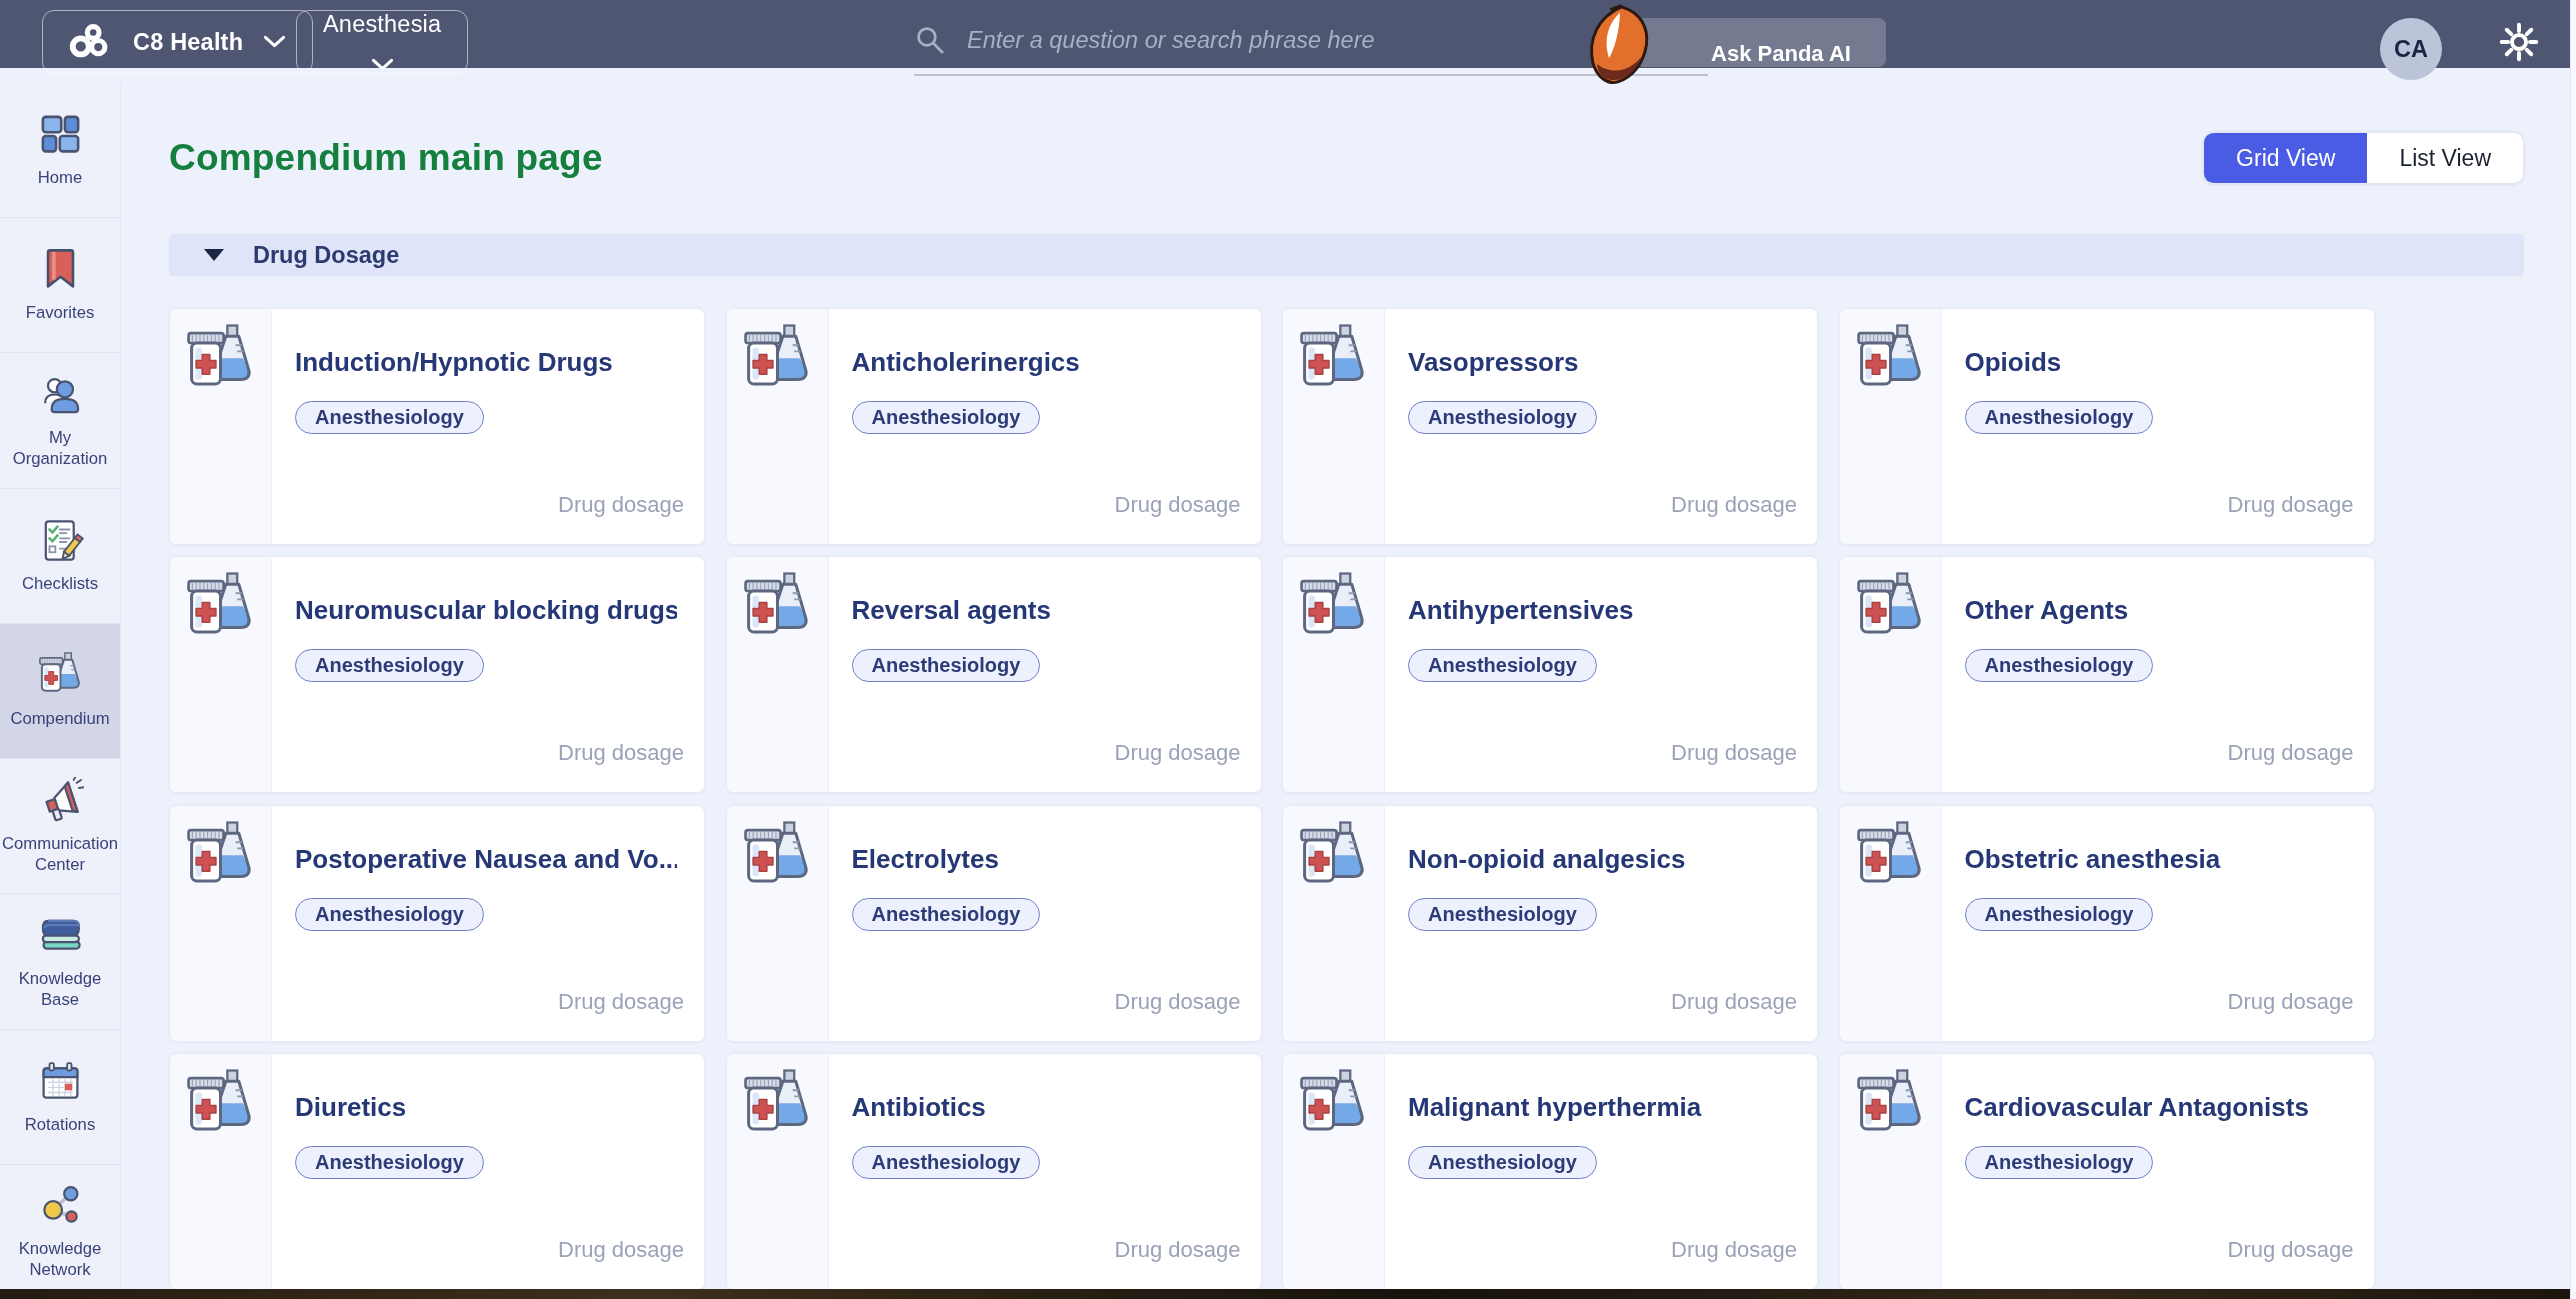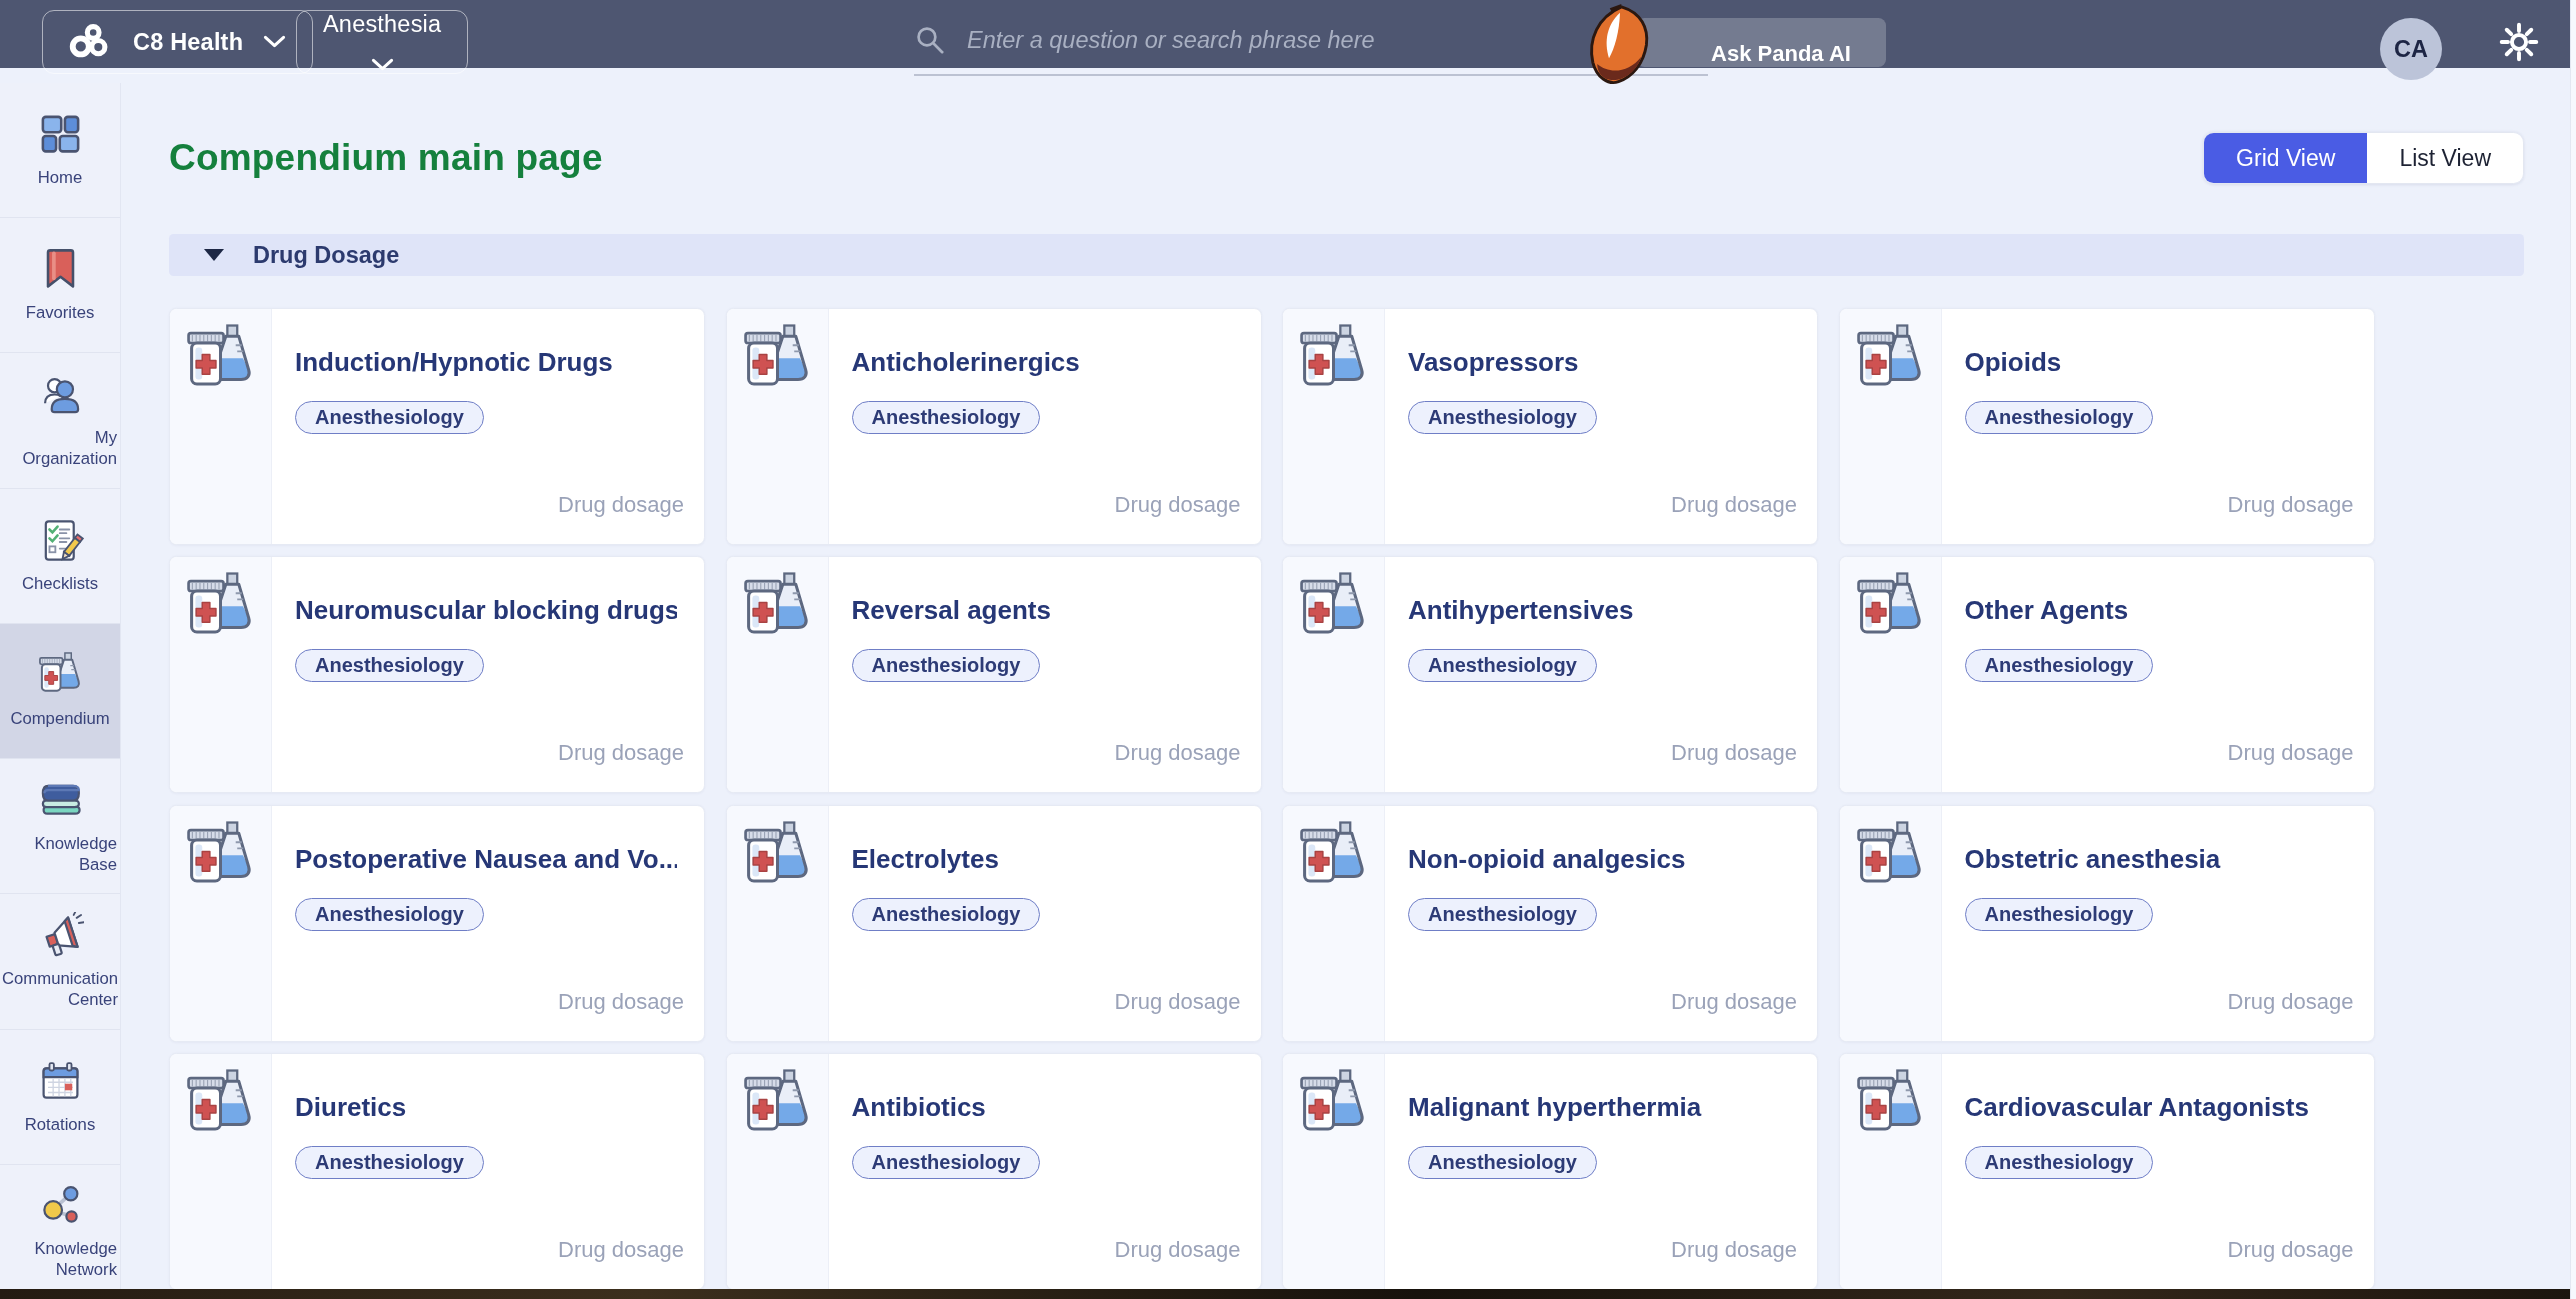--- a/index.html
+++ b/index.html
@@ -35,7 +35,7 @@
   .sidebar { position:absolute; top:83px; left:0; bottom:0; width:121px; background:#eef1fa;
              border-right:1.5px solid #e2e6f2; display:flex; flex-direction:column; z-index:30; }
   .sb-item { flex:1; display:flex; flex-direction:column; align-items:center; justify-content:center; gap:10px;
-             border-bottom:1.5px solid #e0e4f0; text-align:right; cursor:pointer; padding:4.5px 3px; }
+             border-bottom:1.5px solid #e0e4f0; text-align:center; cursor:pointer; padding:4.5px 3px; }
   .sb-item:last-child { border-bottom:none; }
   .sb-item.active { background:#d2d6e6; }
   .sb-icon { width:47px; height:47px; display:block; }

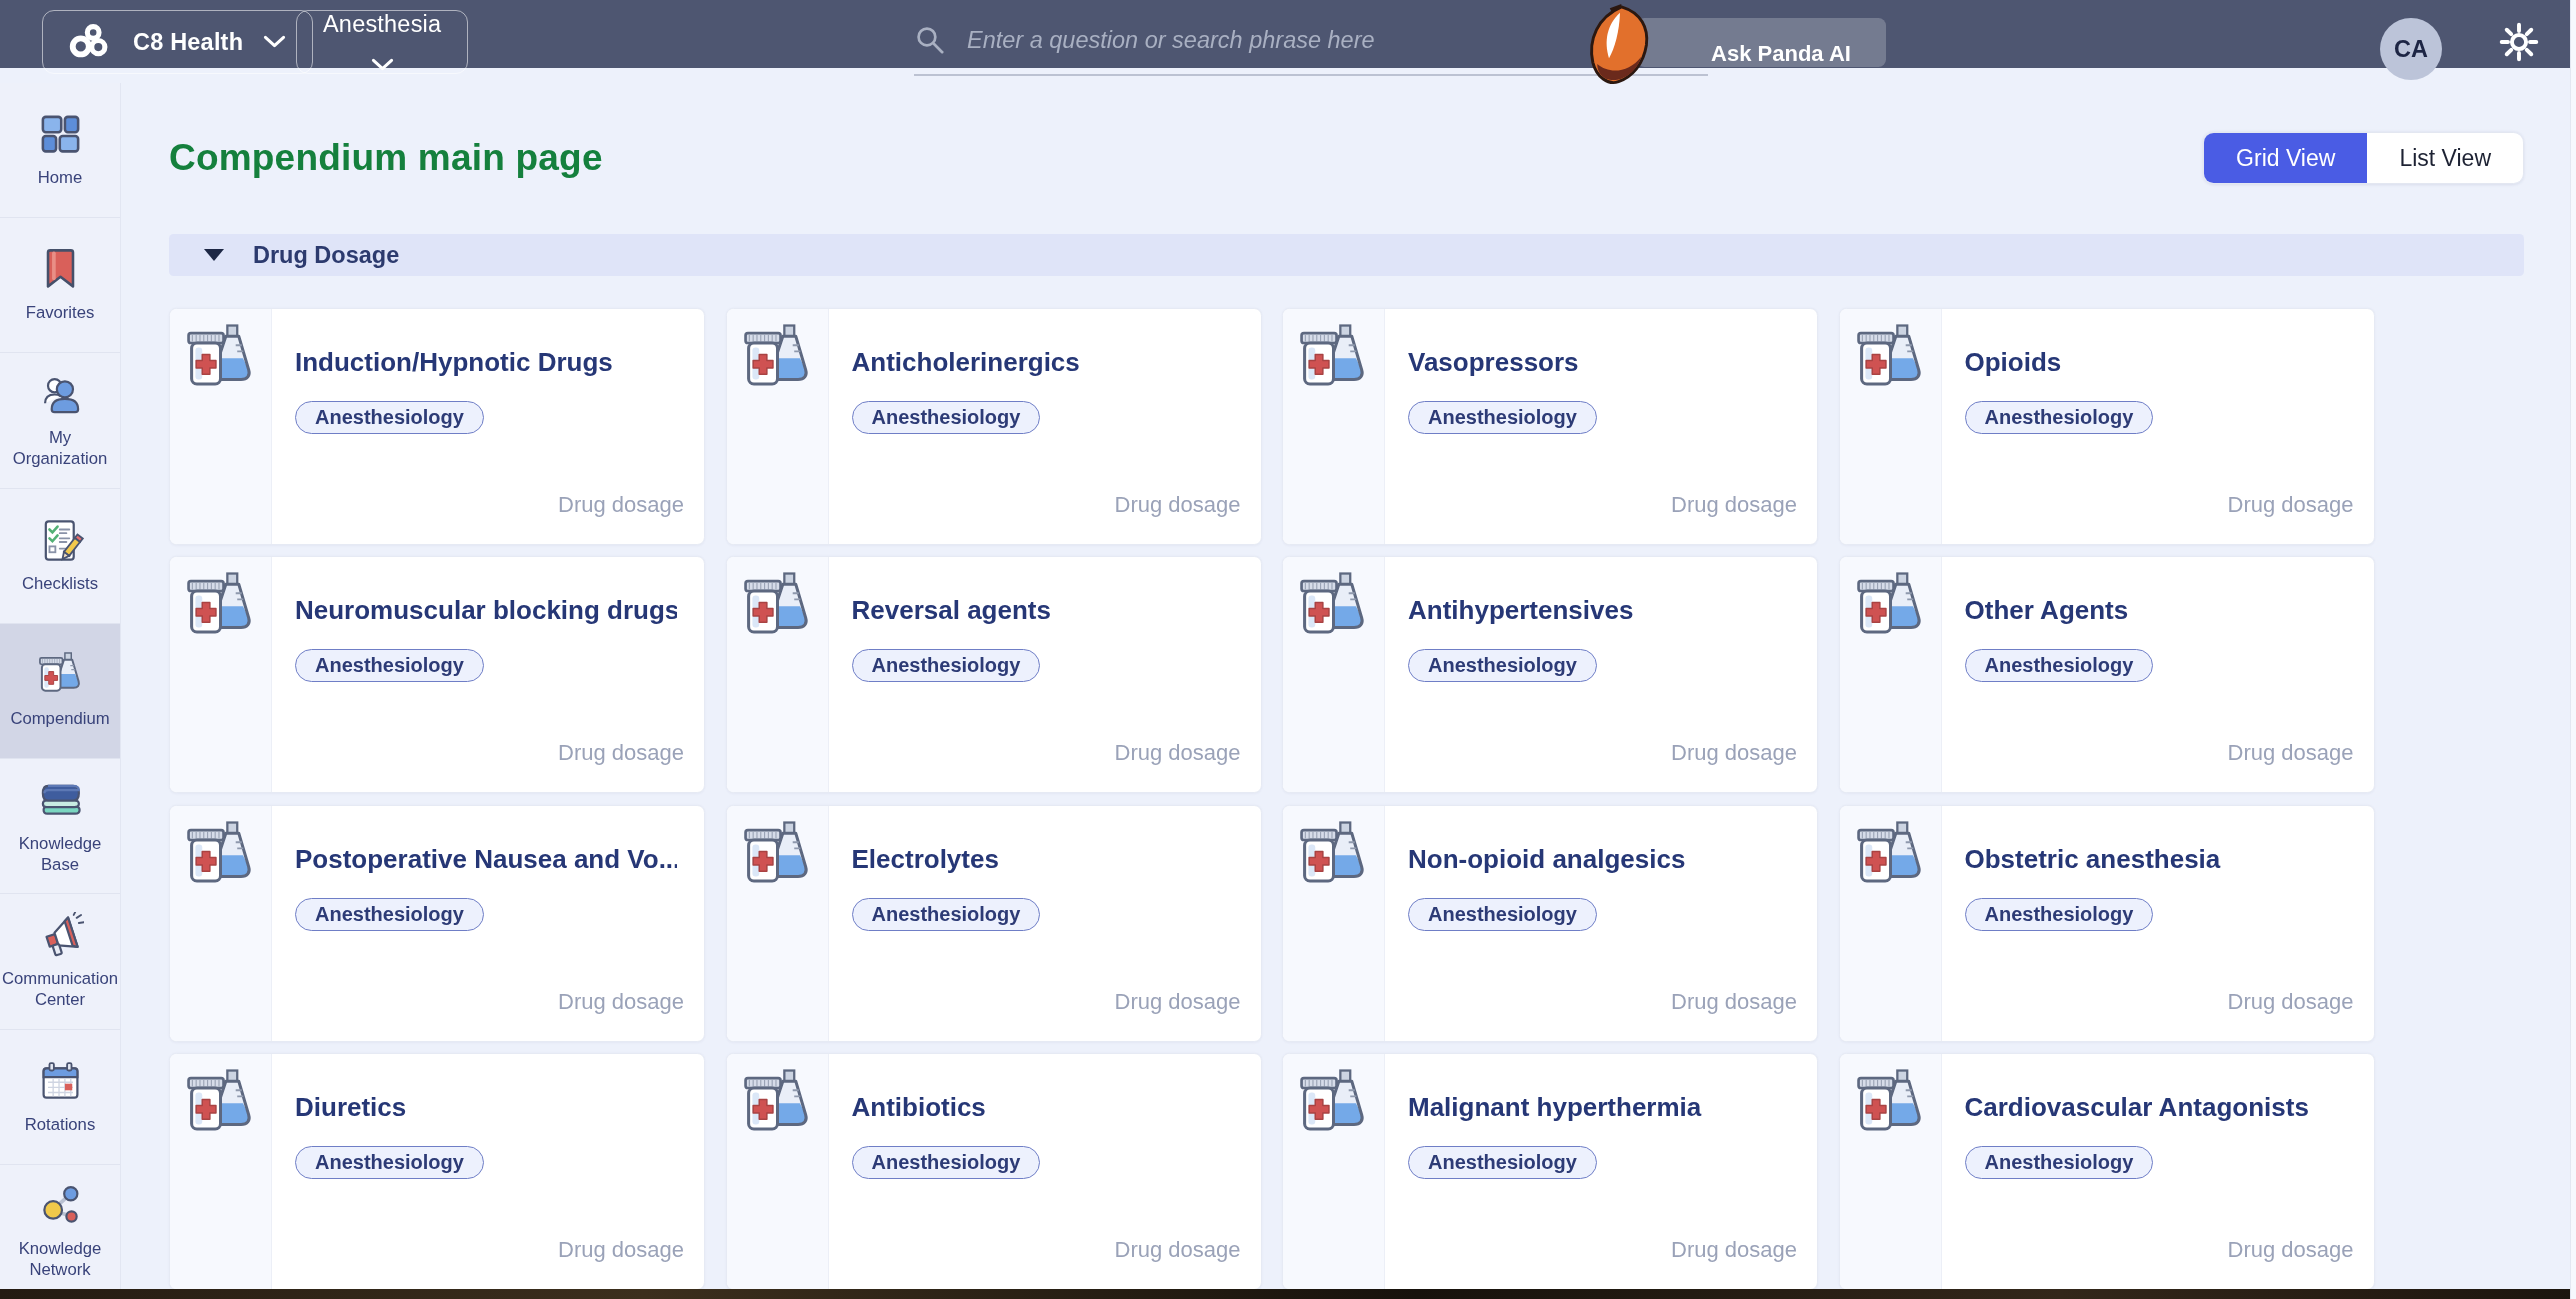--- a/index.html
+++ b/index.html
@@ -193,17 +193,6 @@
       </div>
       <div class="sb-item">
         <span class="sb-icon"><svg viewBox="0 0 64 64">
-            <g stroke="#4a5470" stroke-width="3" stroke-linejoin="round">
-              <path d="M14 40 h38 q6 0 6 5 t-6 5 h-38 q-5 0 -5 -5 t5 -5 Z" fill="#7ad6c0"></path>
-              <path d="M13 32 h38 q6 0 6 4.5 t-6 4.5 h-38 q-5 0 -5 -4.5 t5 -4.5 Z" fill="#c9ece2"></path>
-              <path d="M15 12 h34 q8 0 8 10 t-8 10 h-34 q-7 0 -7 -10 t7 -10 Z" fill="#3f5d9e"></path>
-              <path d="M15 12 h34 q8 0 8 6 h-42 q-5 0 -5 4" fill="none" stroke="#5d79b5"></path>
-            </g>
-          </svg></span>
-        <span class="sb-label">Knowledge Base</span>
-      </div>
-      <div class="sb-item">
-        <span class="sb-icon"><svg viewBox="0 0 64 64">
             <g transform="rotate(-18 32 34)" stroke="#4a5470" stroke-width="3" stroke-linejoin="round">
               <rect x="14" y="28" width="12" height="14" fill="#d9605a"></rect>
               <path d="M26 26 L50 12 v42 L26 44 Z" fill="#fff"></path>
@@ -216,6 +205,17 @@
       </div>
       <div class="sb-item">
         <span class="sb-icon"><svg viewBox="0 0 64 64">
+            <g stroke="#4a5470" stroke-width="3" stroke-linejoin="round">
+              <path d="M14 40 h38 q6 0 6 5 t-6 5 h-38 q-5 0 -5 -5 t5 -5 Z" fill="#7ad6c0"></path>
+              <path d="M13 32 h38 q6 0 6 4.5 t-6 4.5 h-38 q-5 0 -5 -4.5 t5 -4.5 Z" fill="#c9ece2"></path>
+              <path d="M15 12 h34 q8 0 8 10 t-8 10 h-34 q-7 0 -7 -10 t7 -10 Z" fill="#3f5d9e"></path>
+              <path d="M15 12 h34 q8 0 8 6 h-42 q-5 0 -5 4" fill="none" stroke="#5d79b5"></path>
+            </g>
+          </svg></span>
+        <span class="sb-label">Knowledge Base</span>
+      </div>
+      <div class="sb-item">
+        <span class="sb-icon"><svg viewBox="0 0 64 64">
             <rect x="9" y="14" width="46" height="40" rx="4" fill="#fff" stroke="#4a5470" stroke-width="3"></rect>
             <path d="M9 18 a4 4 0 0 1 4 -4 h38 a4 4 0 0 1 4 4 v8 h-46 Z" fill="#6d9ce0" stroke="#4a5470" stroke-width="3"></path>
             <rect x="17" y="7" width="6" height="10" rx="2" fill="#e3e8f2" stroke="#4a5470" stroke-width="2.5"></rect>

